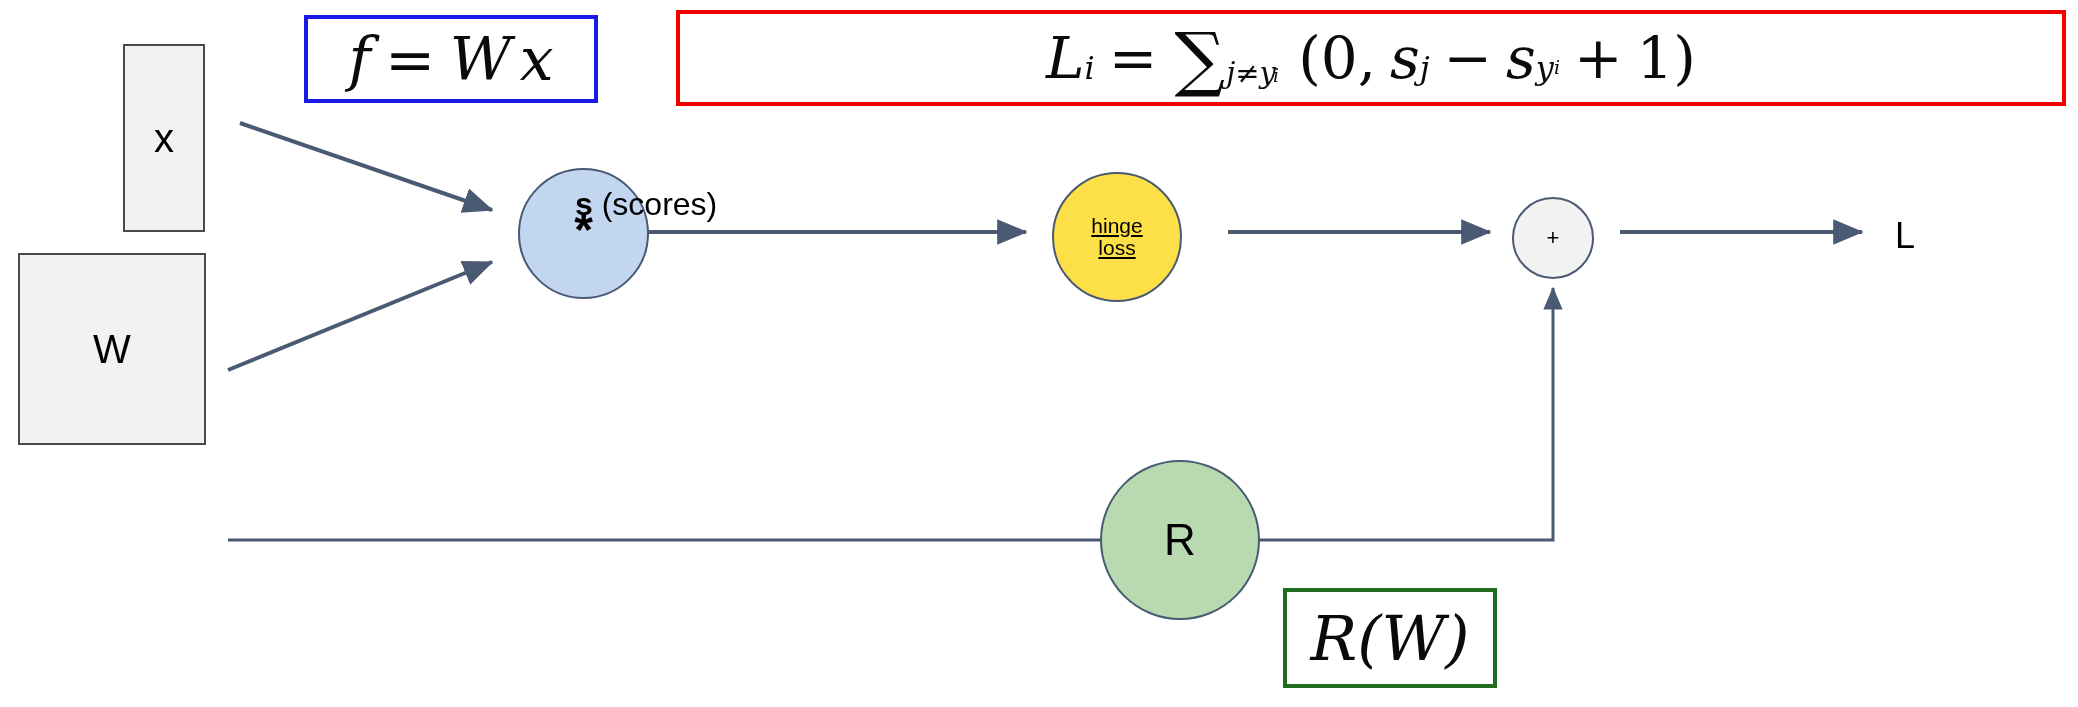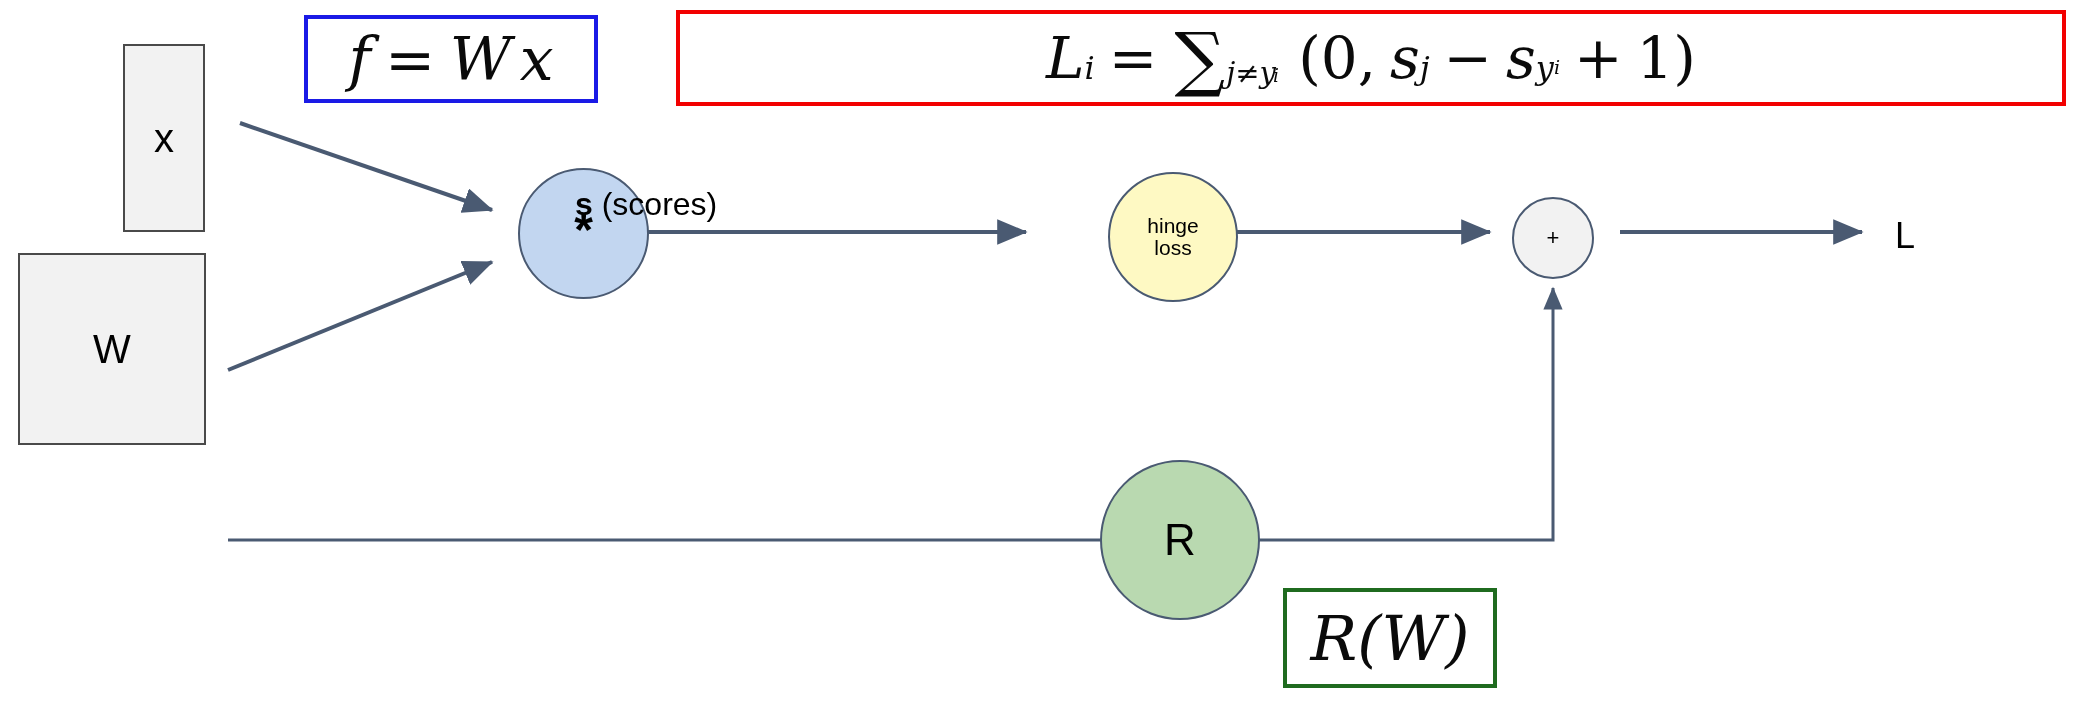--- a/index.html
+++ b/index.html
@@ -78,13 +78,14 @@
     margin-top: -6px;
   }
   #node-hinge {
-    left: 1108px;
+    left: 1052px;
     top: 172px;
     width: 130px;
     height: 130px;
-    background: #fef9c3;
+    background: #fde047;
     border: 2px solid #4a5a72;
     font-size: 21px;
+    text-decoration: underline;
   }
   #node-plus {
     left: 1512px;

